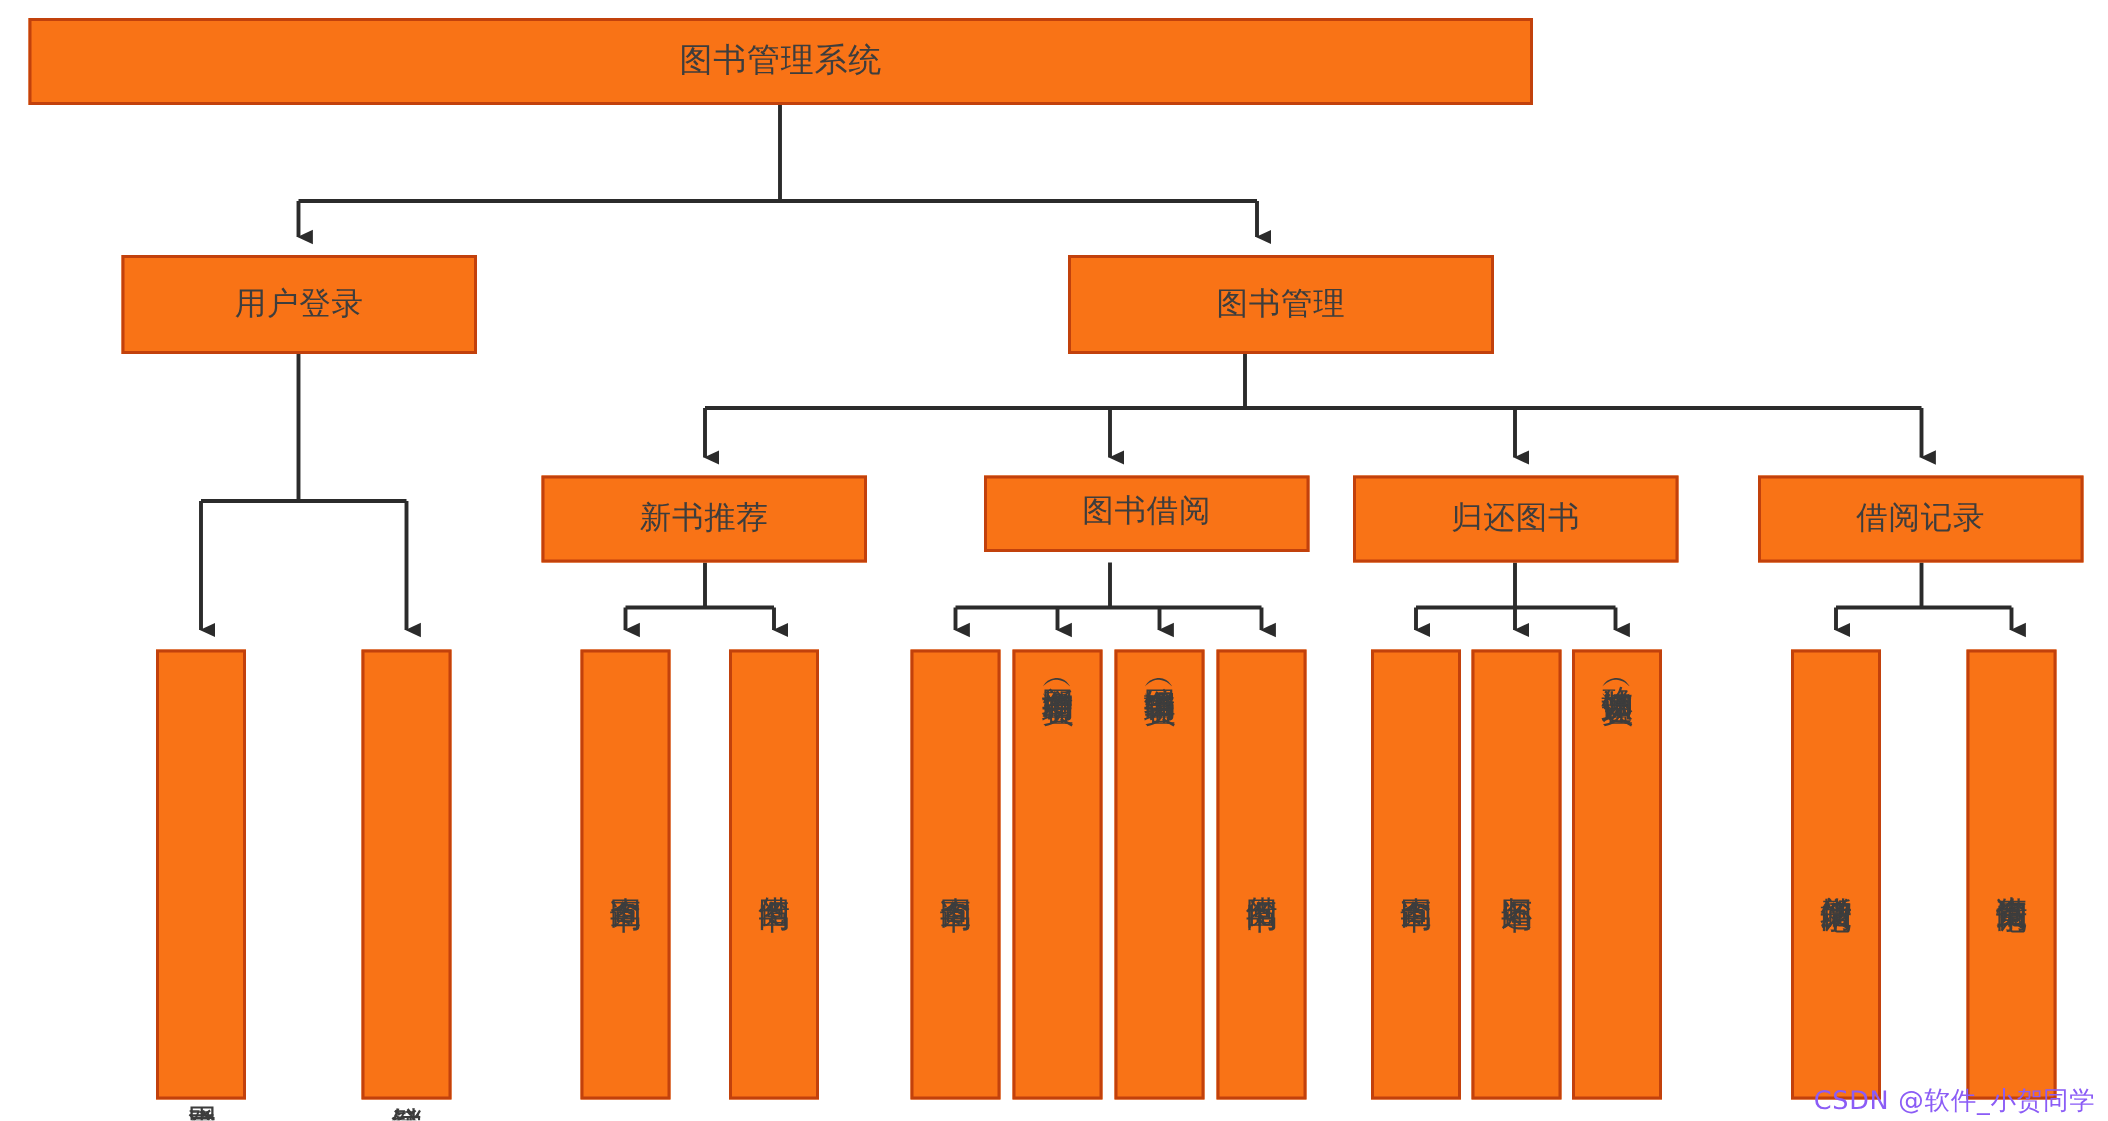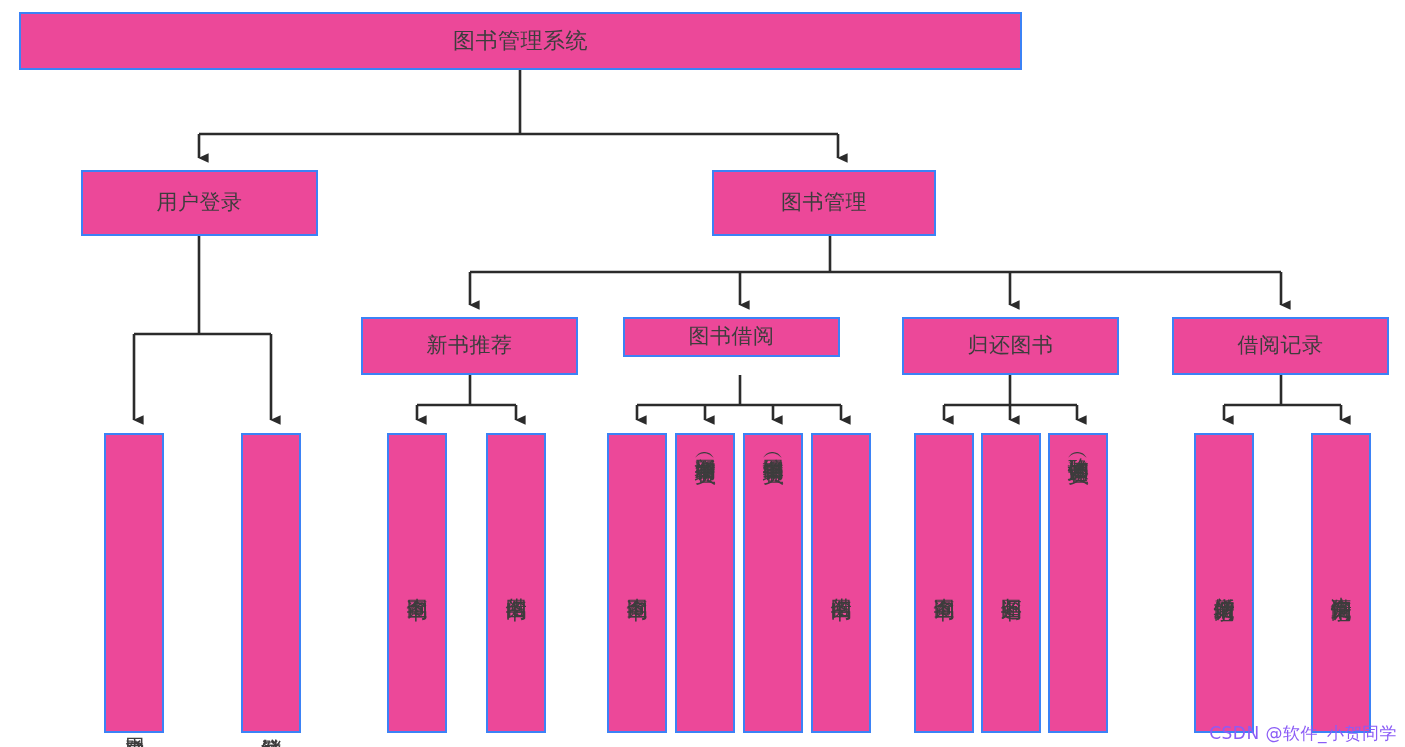--- a/index.html
+++ b/index.html
@@ -23,8 +23,8 @@
   .node{
     position:absolute;
     box-sizing:border-box;
-    border:2px solid #3b82f6;
-    background:#ec4899;
+    border:2px solid #c2410c;
+    background:#f97316;
     display:flex;
     align-items:center;
     justify-content:center;

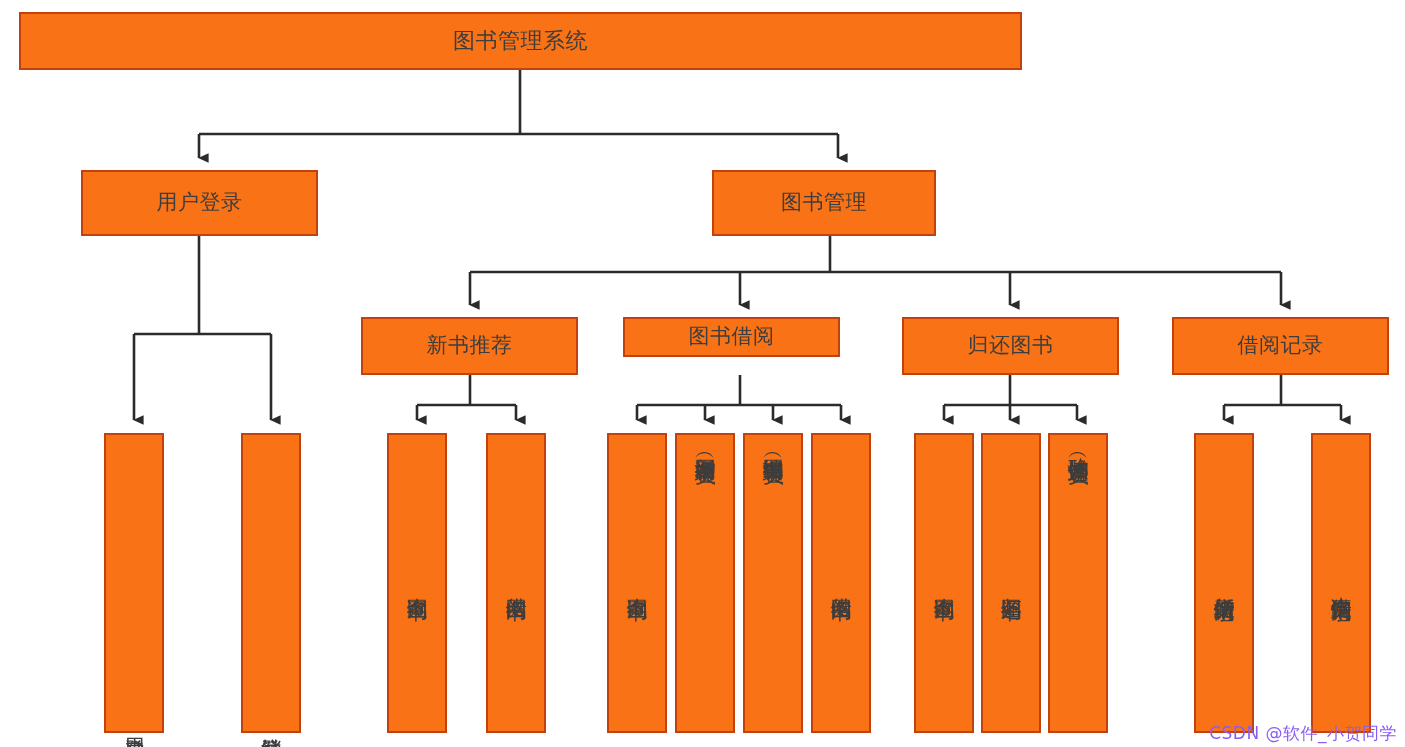--- a/index.html
+++ b/index.html
@@ -134,7 +134,7 @@
     <span class="lbl">用户登录</span>
   </div>
 
-  <div class="node h" style="left:712px;top:170px;width:224px;height:66px;">
+  <div class="node h" style="left:712px;top:170px;width:284px;height:66px;">
     <span class="lbl">图书管理</span>
   </div>
 

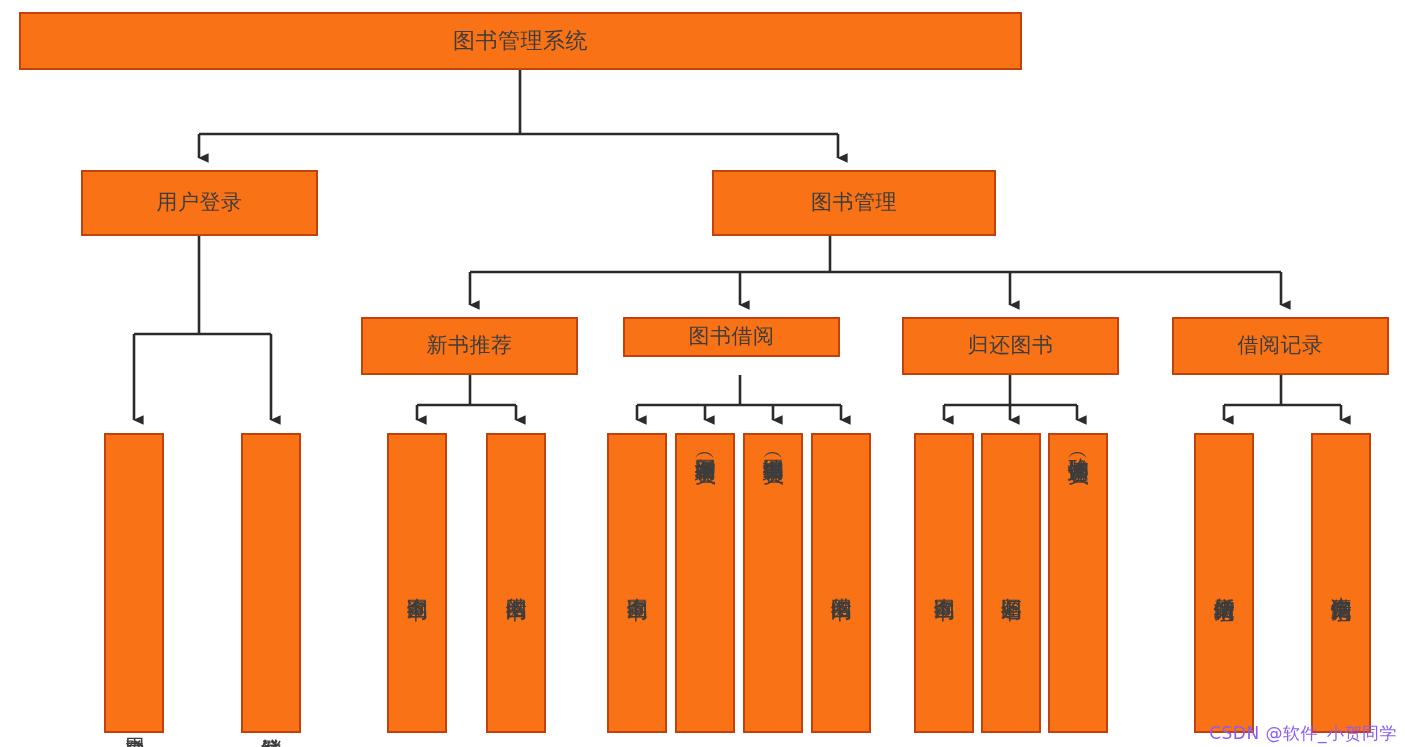--- a/index.html
+++ b/index.html
@@ -142,7 +142,7 @@
     <span class="lbl">新书推荐</span>
   </div>
 
-  <div class="node h" style="left:623px;top:317px;width:217px;height:40px;">
+  <div class="node h" style="left:656px;top:317px;width:217px;height:51px;font-family:Liberation Mono, monospace;">
     <span class="lbl">图书借阅</span>
   </div>
 

